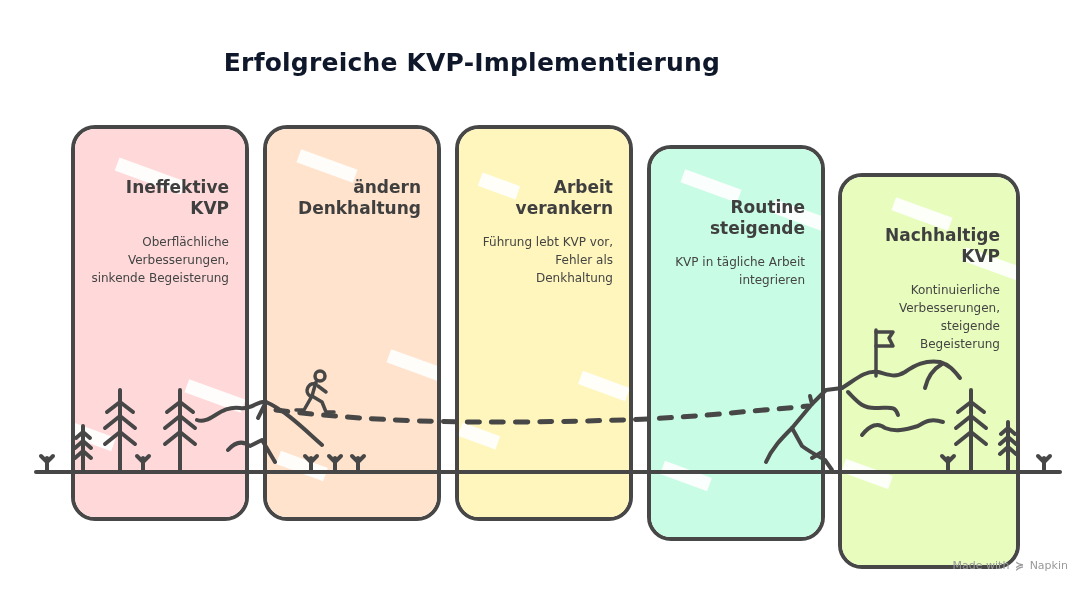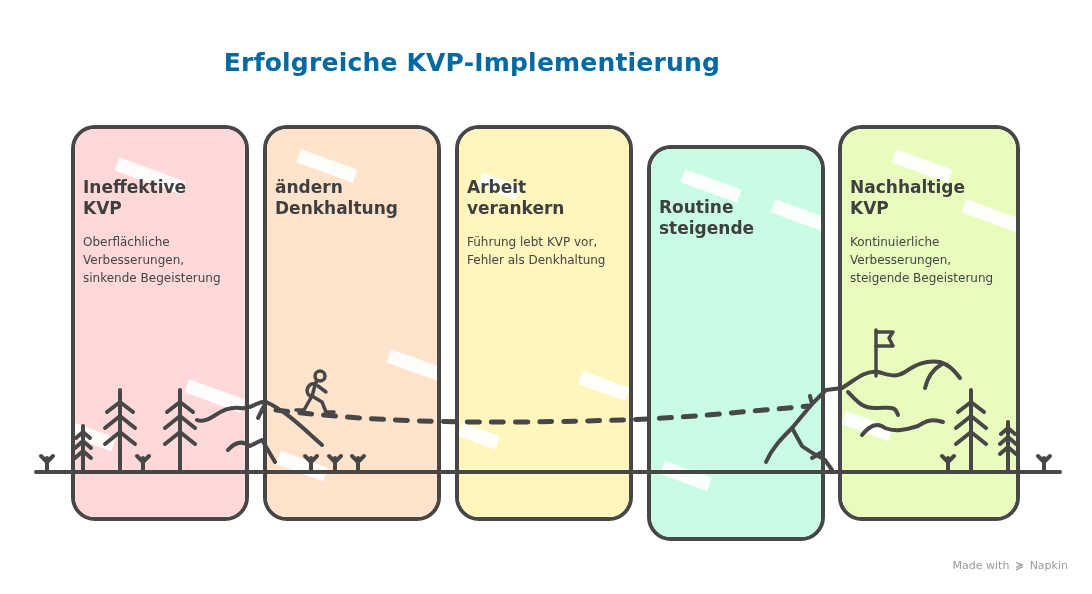--- a/index.html
+++ b/index.html
@@ -6,7 +6,7 @@
   body { width: 1092px; height: 594px; position: relative; overflow: hidden;
          font-family: "DejaVu Sans", sans-serif; color: #454545; }
   .title { position: absolute; left: 0; top: 48px; width: 944px; text-align: center;
-           font-size: 25px; font-weight: bold; color: #0369a1; letter-spacing: 0.2px; }
+           font-size: 25px; font-weight: bold; color: #0f172a; letter-spacing: 0.2px; }
   .card { position: absolute; top: 125px; height: 396px; width: 178px;
           border: 4px solid #474747; border-radius: 24px; box-sizing: border-box; overflow: hidden; }
   .card .fill { position: absolute; inset: 0; }

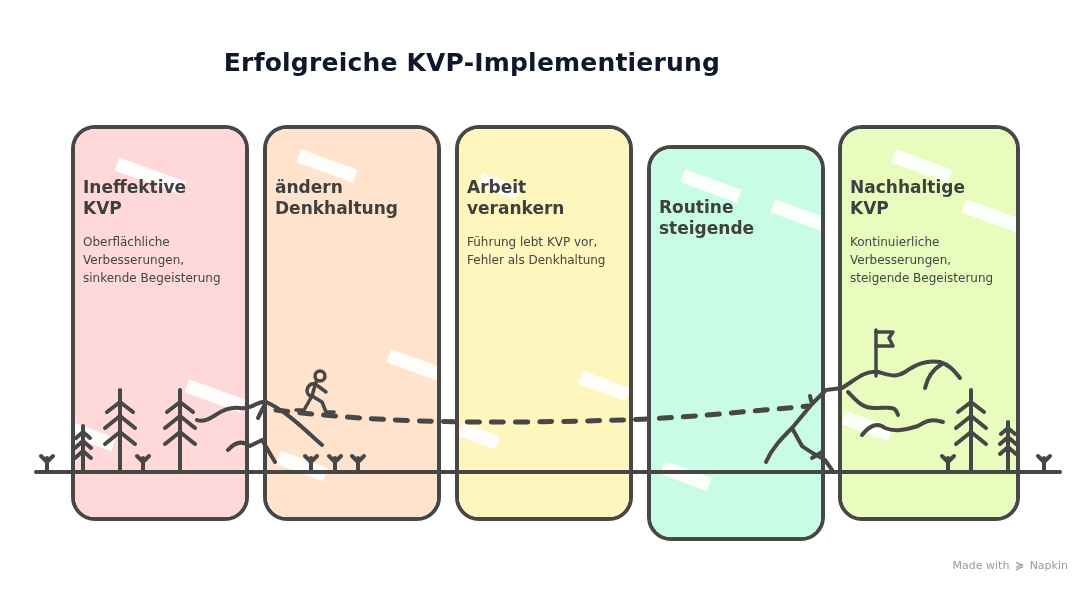--- a/index.html
+++ b/index.html
@@ -11,7 +11,7 @@
           border: 4px solid #474747; border-radius: 24px; box-sizing: border-box; overflow: hidden; }
   .card .fill { position: absolute; inset: 0; }
   .card .streak { position: absolute; height: 14px; background: rgba(255,255,255,0.9); transform: rotate(20deg); }
-  .card .text { position: absolute; left: 0; right: 0; top: 48px; text-align: left; padding: 0 8px; }
+  .card .text { position: absolute; left: 0; right: 0; top: 48px; text-align: right; padding: 0 16px; }
   .card .heading { font-size: 17px; font-weight: bold; line-height: 21px; color: #3f3f3f; }
   .card .desc { margin-top: 14px; font-size: 12px; line-height: 18px; color: #444; }
   .scene { position: absolute; left: 0; top: 0; width: 1092px; height: 594px; pointer-events: none; }

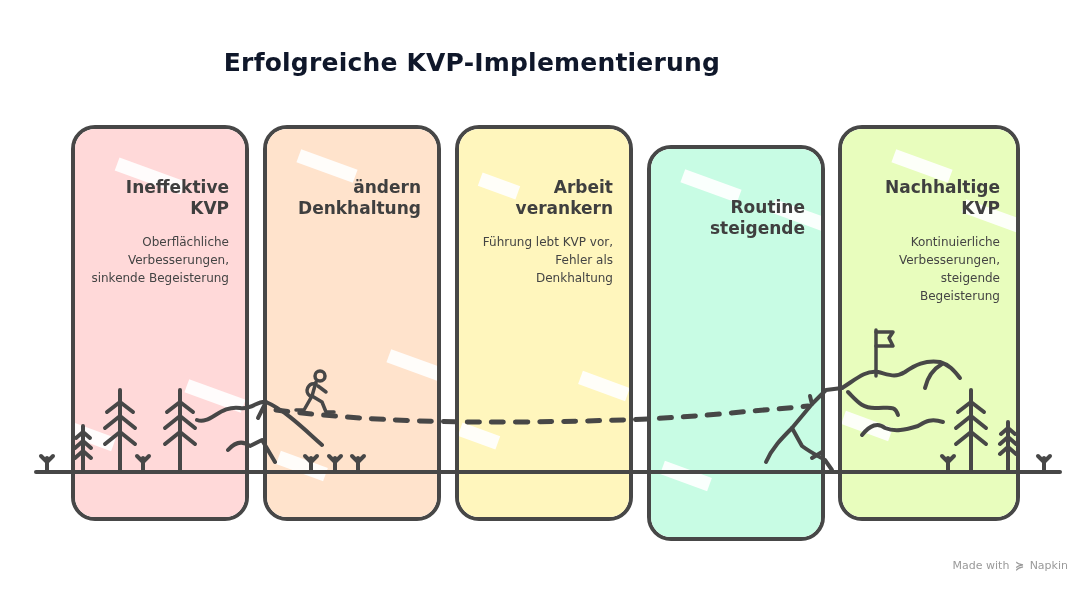--- a/index.html
+++ b/index.html
@@ -77,7 +77,7 @@
   </div>
 </div>
 
-<div class="card" style="left:838px;width:182px;">
+<div class="card" style="left:838px;width:182px;margin-top:48px;">
   <div class="fill" style="background:#E8FDBD;"></div>
   <div class="streak" style="left:50px;top:30px;width:60px;"></div>
   <div class="streak" style="left:120px;top:80px;width:60px;"></div>

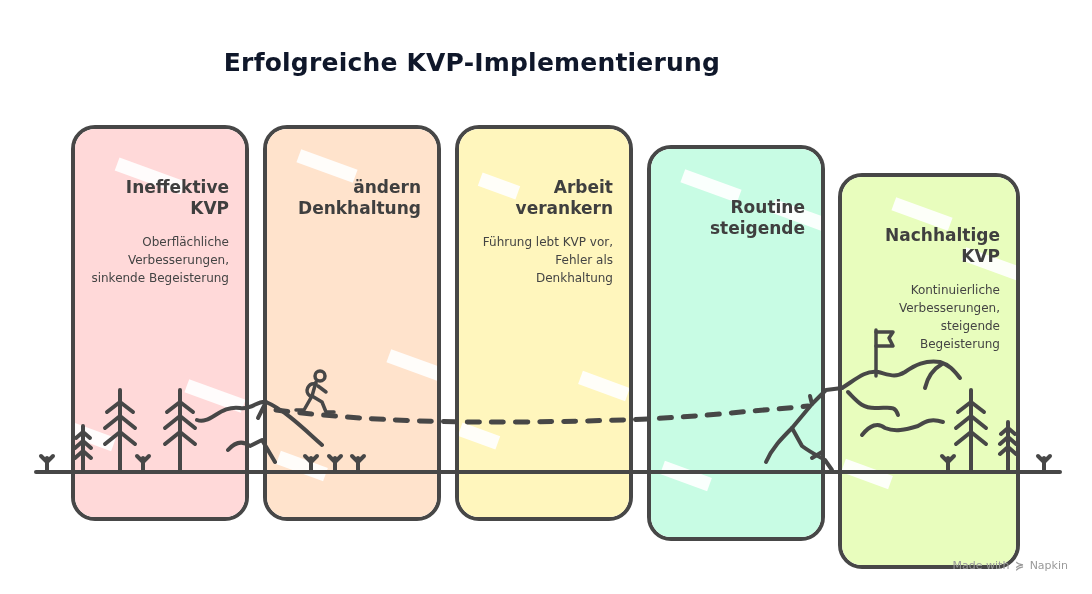--- a/index.html
+++ b/index.html
@@ -74,6 +74,7 @@
       <div>Routine</div>
       <div>steigende</div>
     </div>
+    <div class="desc">KVP in tägliche Arbeit integrieren</div>
   </div>
 </div>
 

